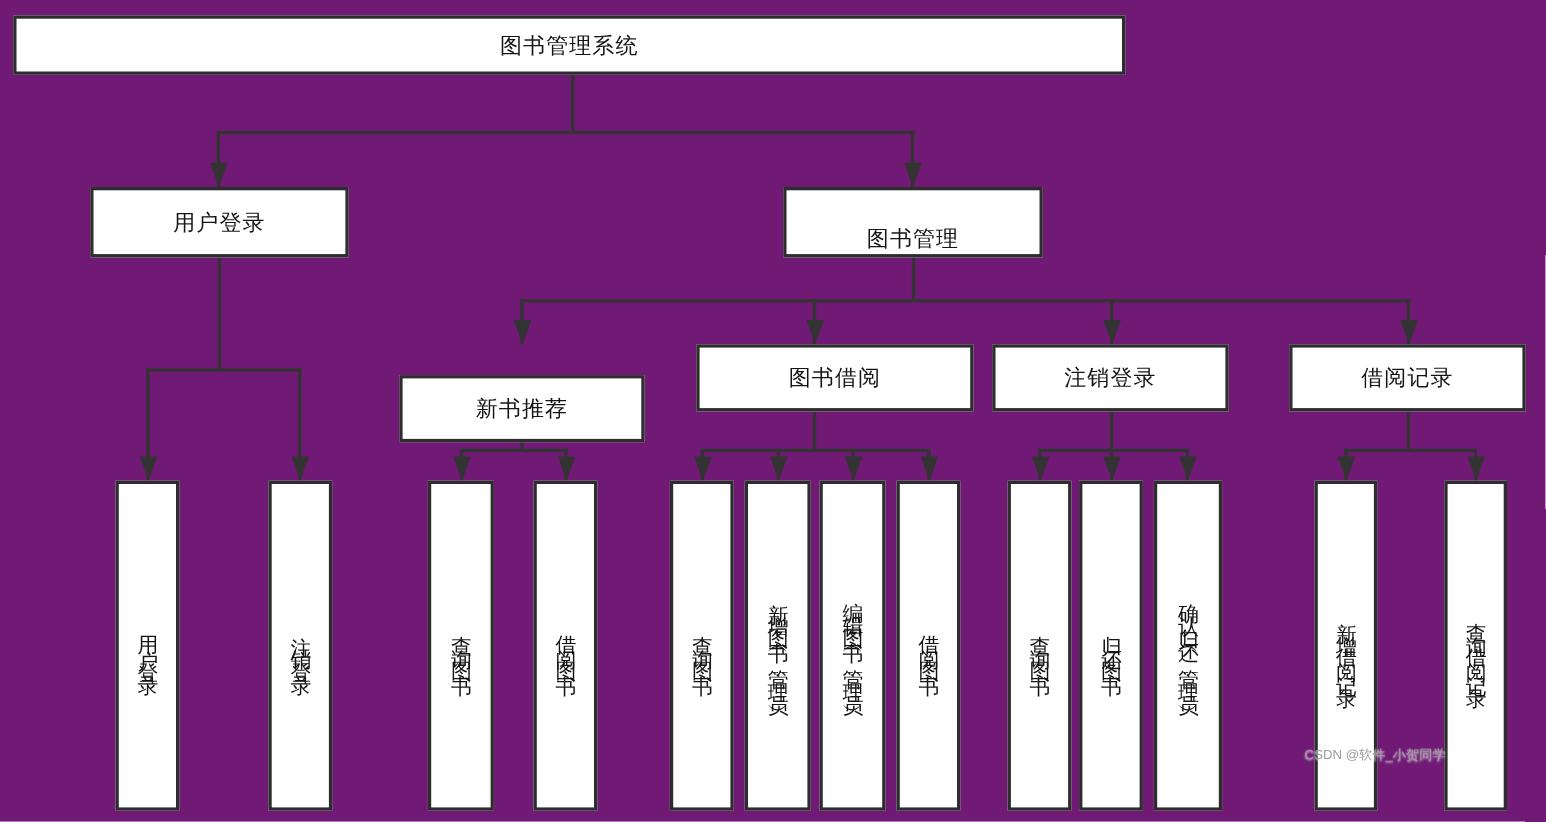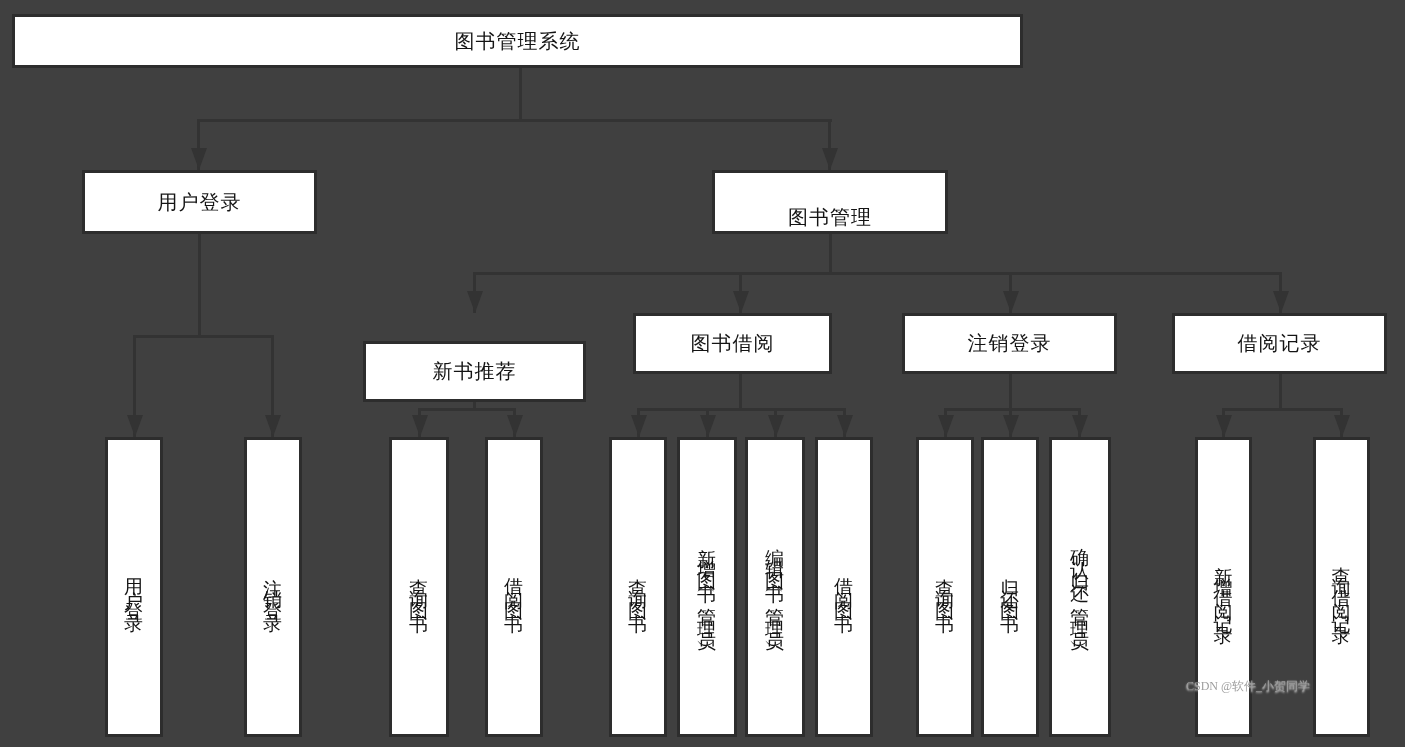--- a/index.html
+++ b/index.html
@@ -4,8 +4,8 @@
 <style>
   html,body{margin:0;padding:0;background:#ffffff;}
   .canvas{
-    position:relative;width:1405px;height:747px;background:#404040;
-    font-family:Liberation Serif, serif;overflow:hidden;
+    position:relative;width:1405px;height:747px;background:#701a75;
+    font-family:Liberation Sans, sans-serif;overflow:hidden;
   }
   
   .node{

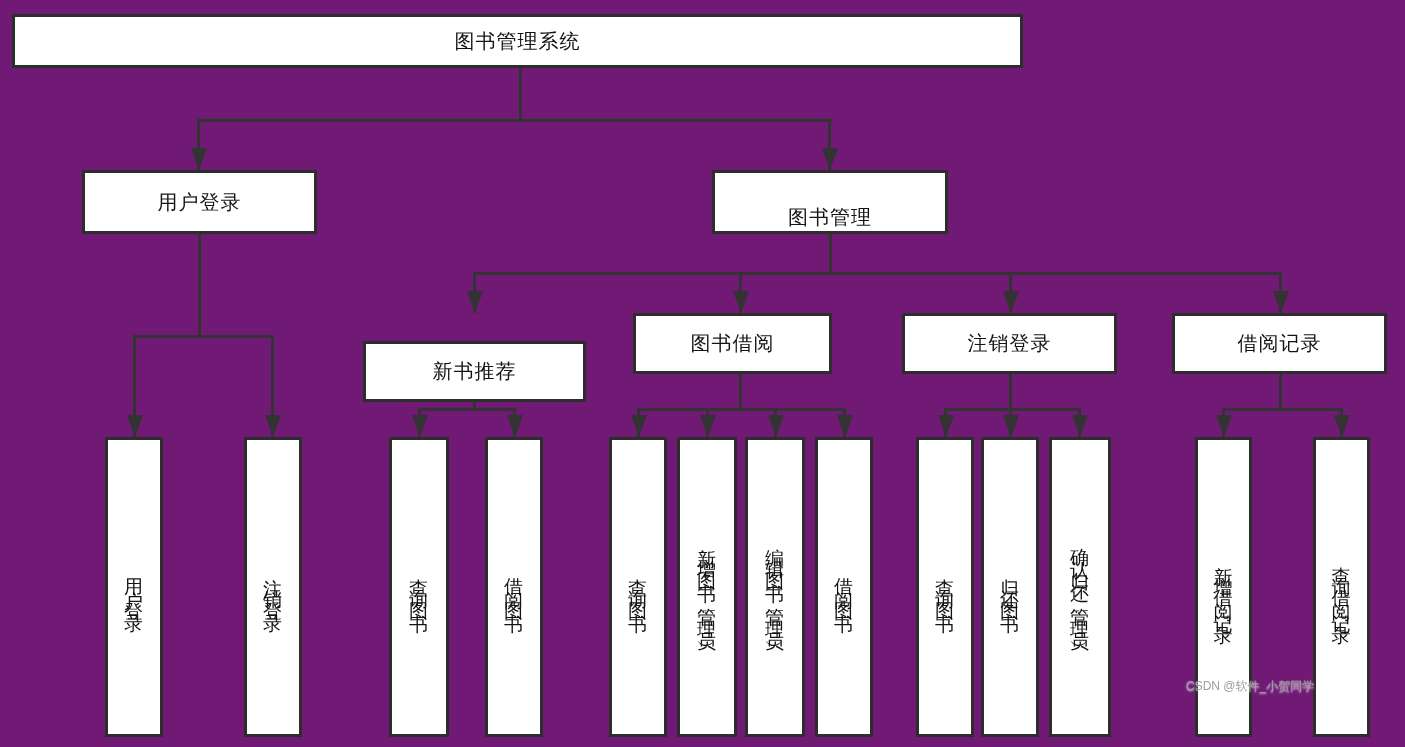--- a/index.html
+++ b/index.html
@@ -94,7 +94,7 @@
   <div class="node hnode" style="left:363px;top:313px;width:223px;height:61px;margin-top:28px;">
     <span>新书推荐</span>
   </div>
-  <div class="node hnode" style="left:633px;top:313px;width:199px;height:61px;">
+  <div class="node hnode" style="left:633px;top:313px;width:252px;height:61px;">
     <span>图书借阅</span>
   </div>
   <div class="node hnode" style="left:902px;top:313px;width:215px;height:61px;">

